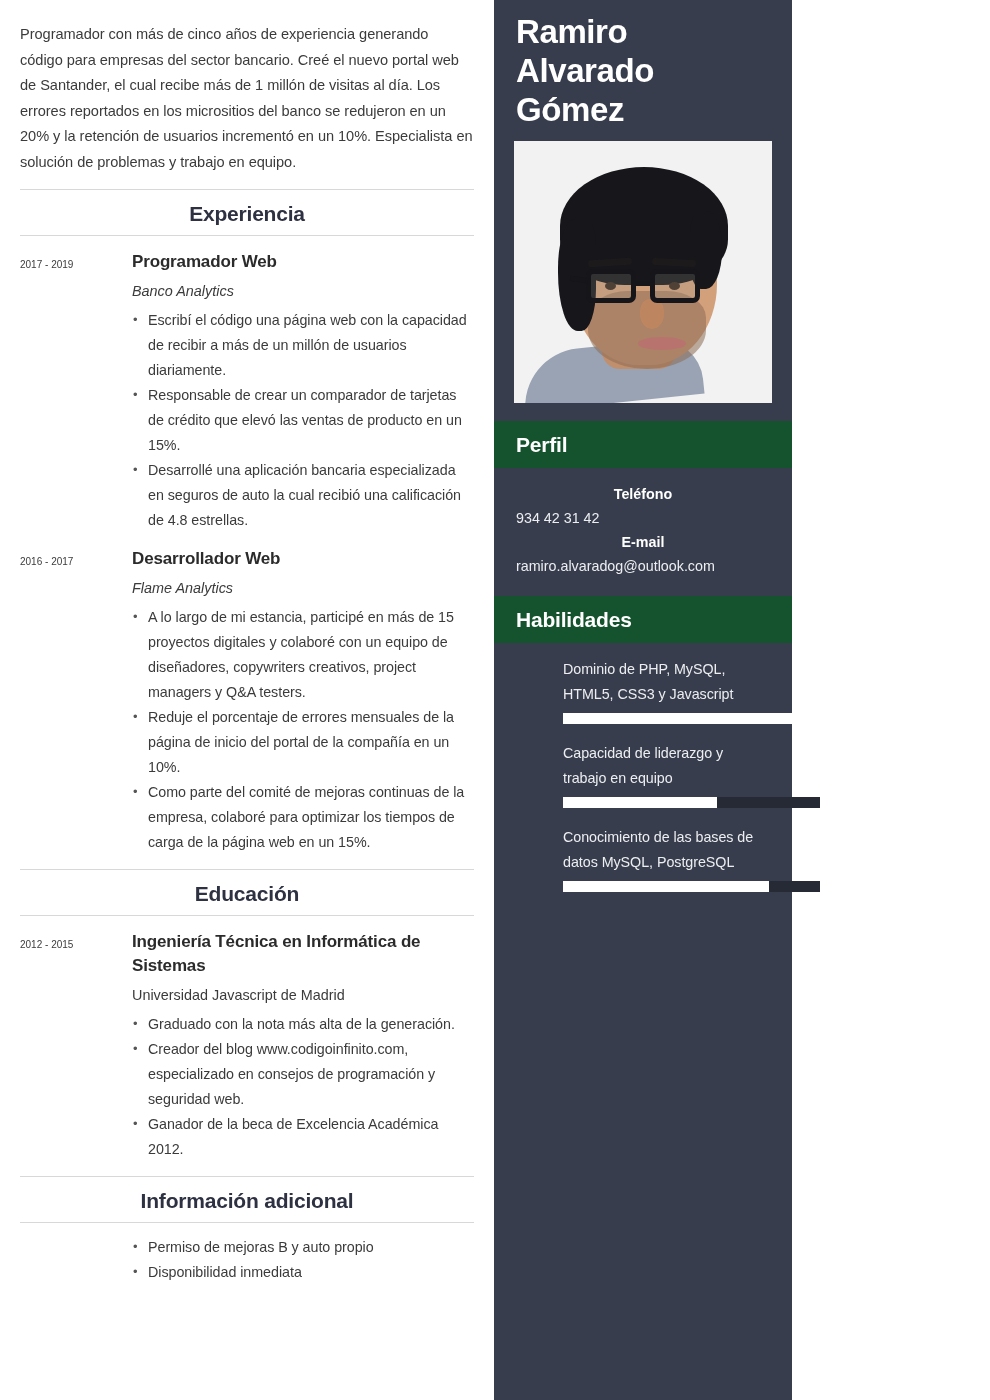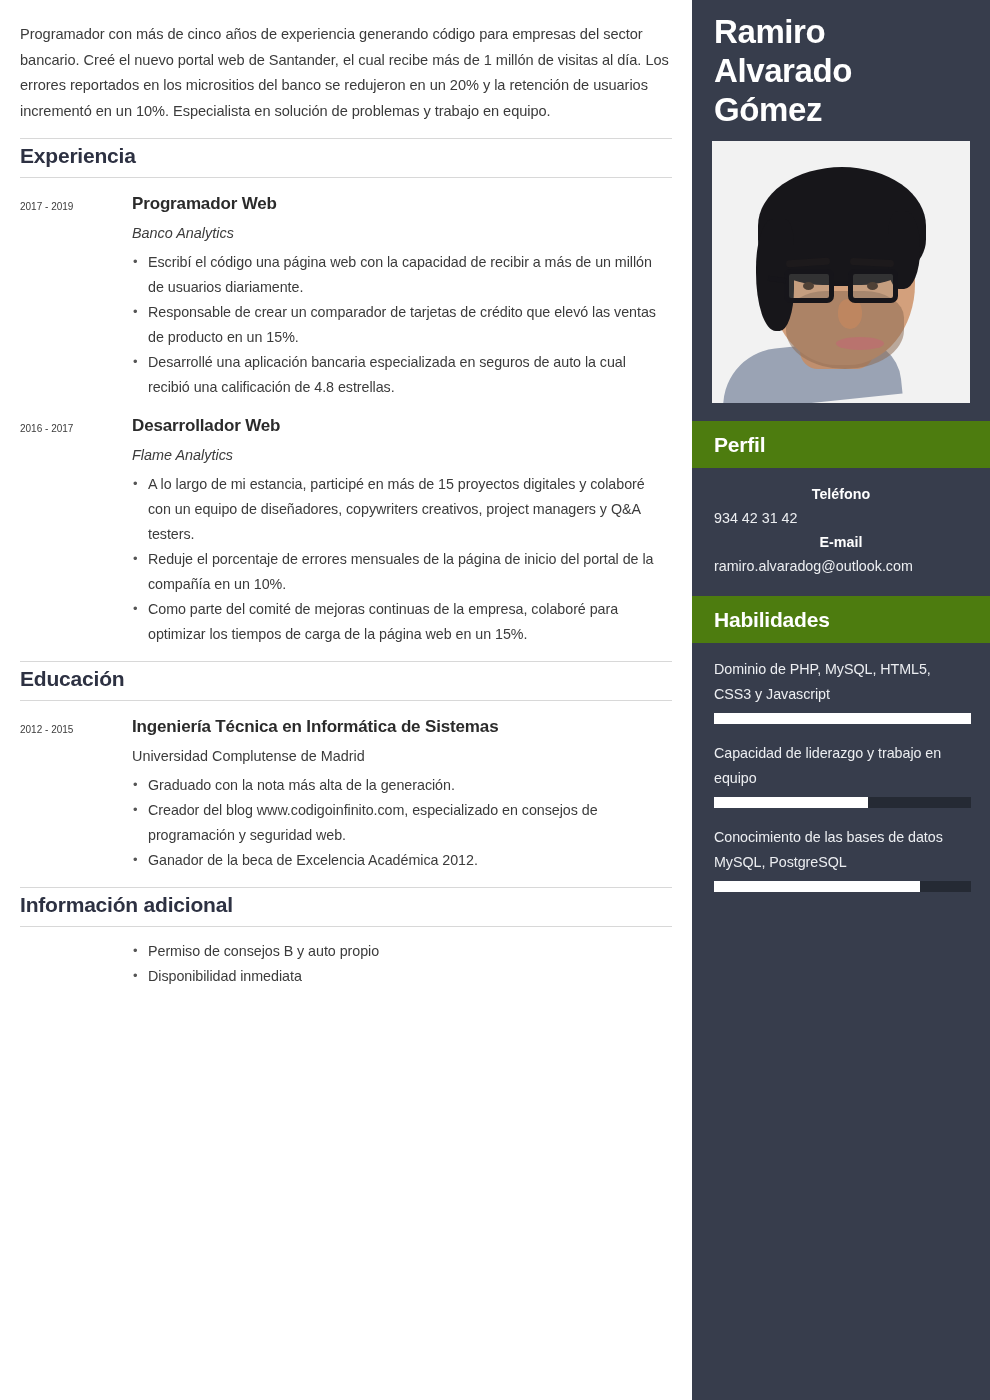--- a/index.html
+++ b/index.html
@@ -13,7 +13,7 @@
     position: relative;
   }
 
-  .page { display: flex; width: 990px; height: 1400px; }
+  .page { display: flex; width: 792px; height: 1400px; }
 
   
   .main-col {

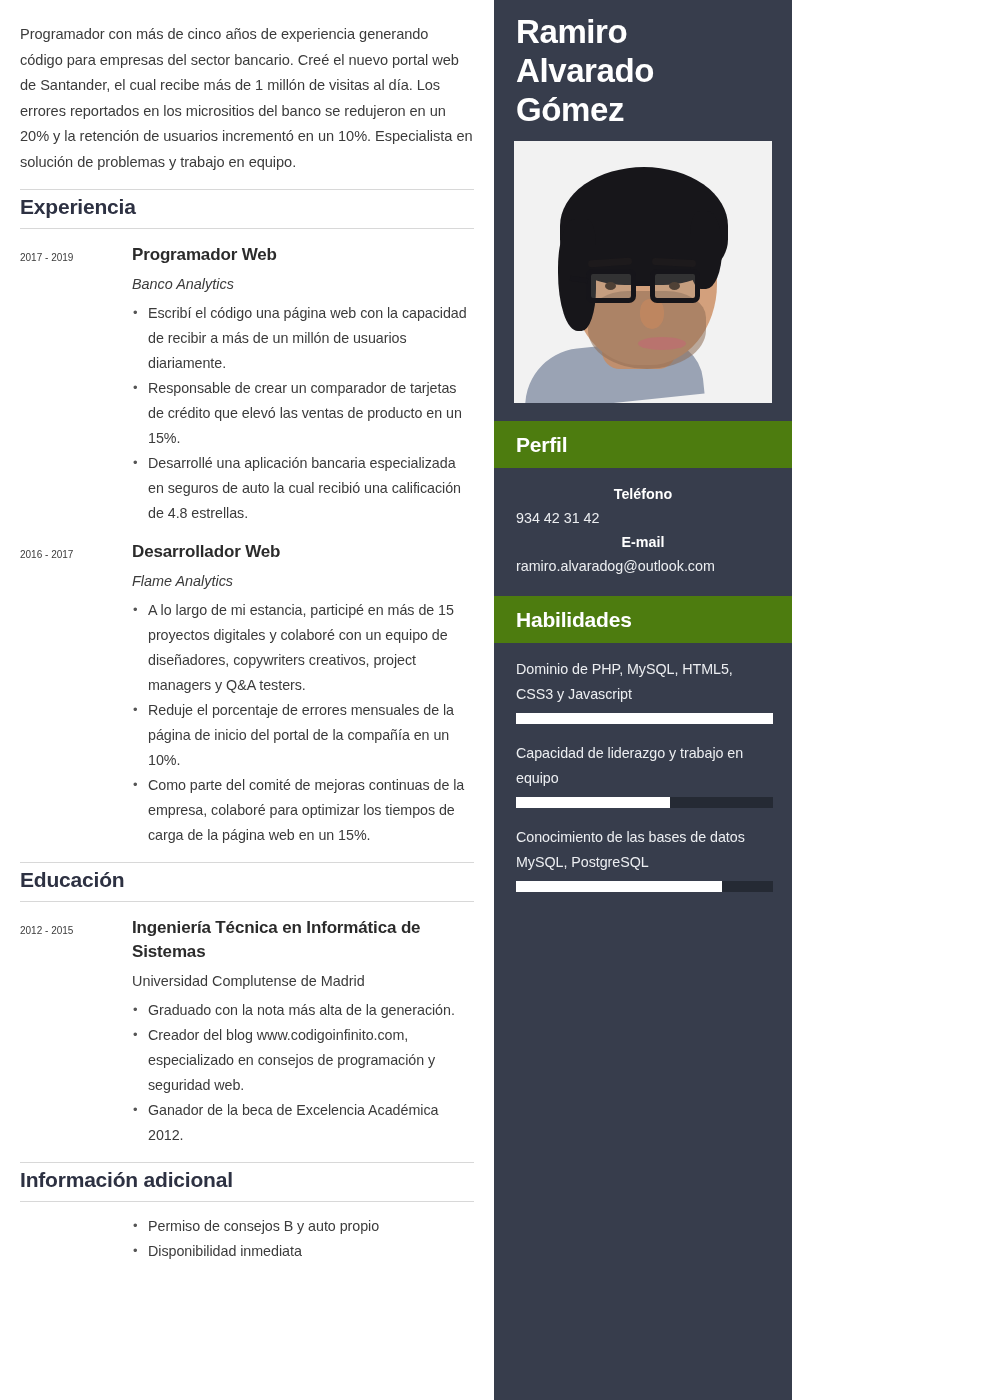--- a/index.html
+++ b/index.html
@@ -34,7 +34,8 @@
   .section-head {
     border-top: 1px solid #d8d8d8;
     border-bottom: 1px solid #d8d8d8;
-    padding: 5px 0 9px 0;
+    padding: 12px 0 9px 0;
+    text-align: center;
   }
   .section-title {
     font-size: 21px;

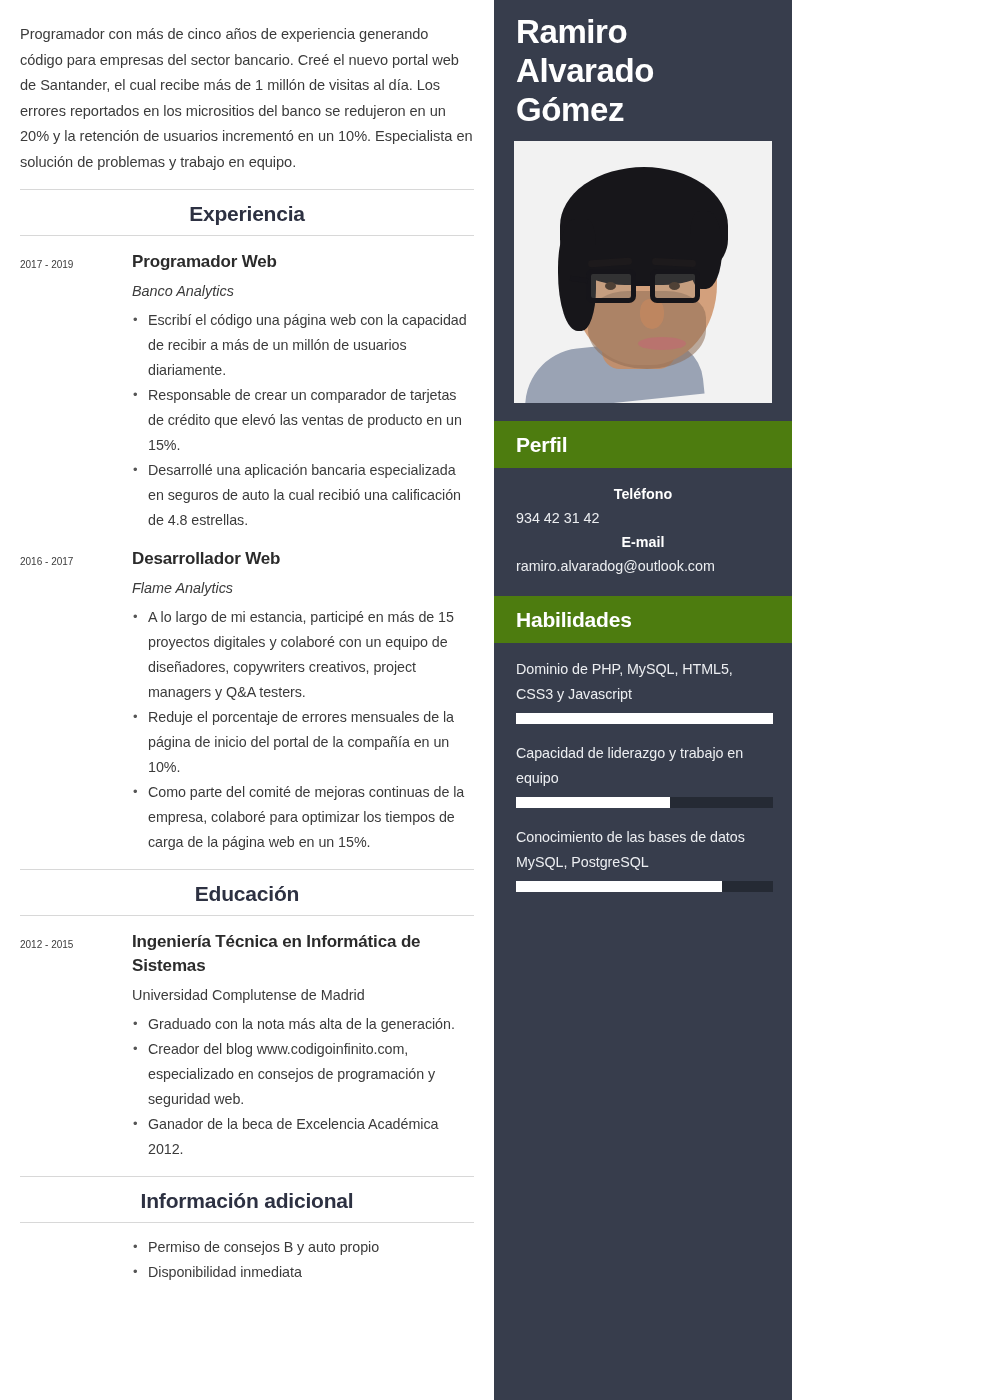--- a/index.html
+++ b/index.html
@@ -247,7 +247,7 @@
 
   
   .side-head {
-    background: #4d7c0f;
+    background: #14532d;
     padding: 12px 4px 11px 22px;
     margin-top: 18px;
   }

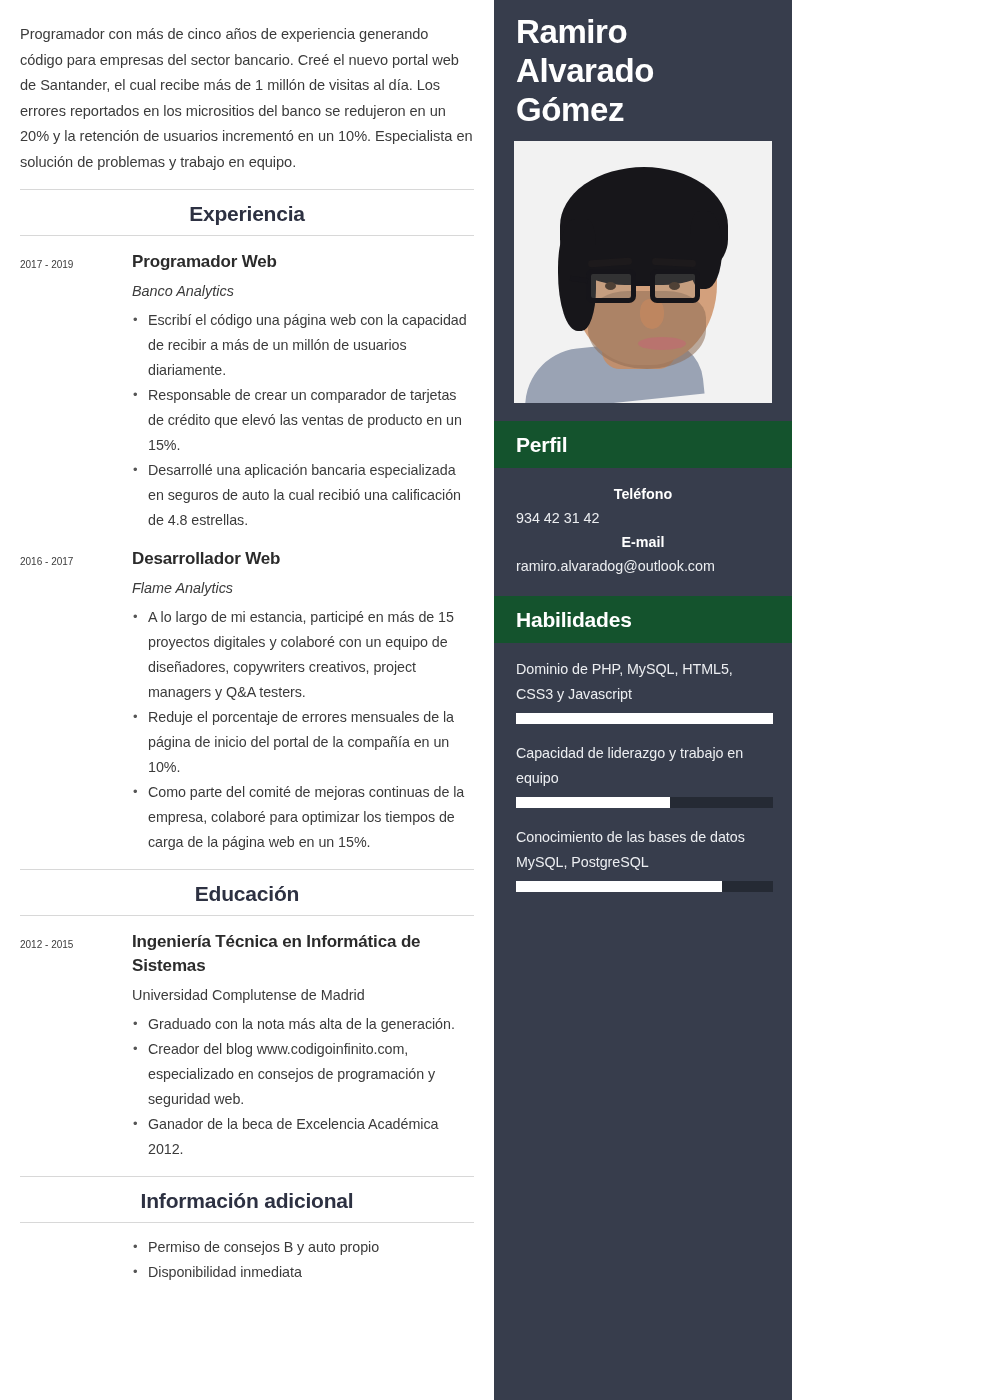--- a/index.html
+++ b/index.html
@@ -275,7 +275,7 @@
   }
   .contact-value.last { margin-bottom: 0; }
 
-  .skill { margin-bottom: 17px; }
+  .skill { margin-bottom: 17px; margin-left: 47px; }
   .skill-name {
     font-size: 14.3px;
     line-height: 25px;

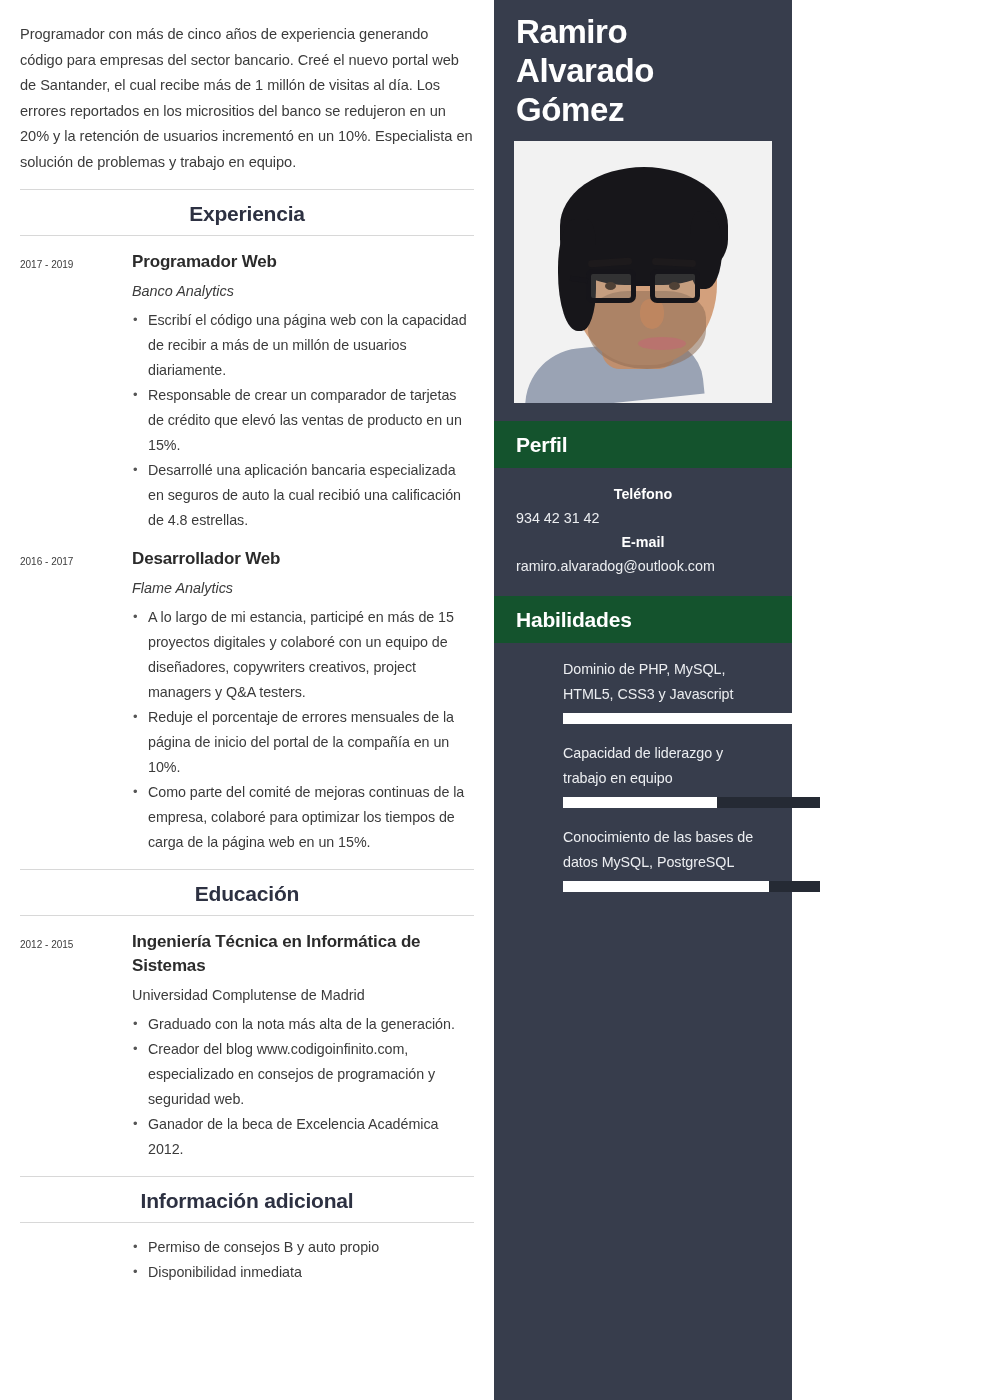--- a/index.html
+++ b/index.html
@@ -343,7 +343,7 @@
         <div class="entry-dates">2012 - 2015</div>
         <div class="entry-body">
           <div class="entry-title">Ingeniería Técnica en Informática de Sistemas</div>
-          <div class="entry-org plain">Universidad Complutense de Madrid</div>
+          <div class="entry-org plain">Universidad Javascript de Madrid</div>
           <ul class="bullets">
             <li>Graduado con la nota más alta de la generación.</li>
             <li>Creador del blog www.codigoinfinito.com, especializado en consejos de programación y seguridad web.</li>

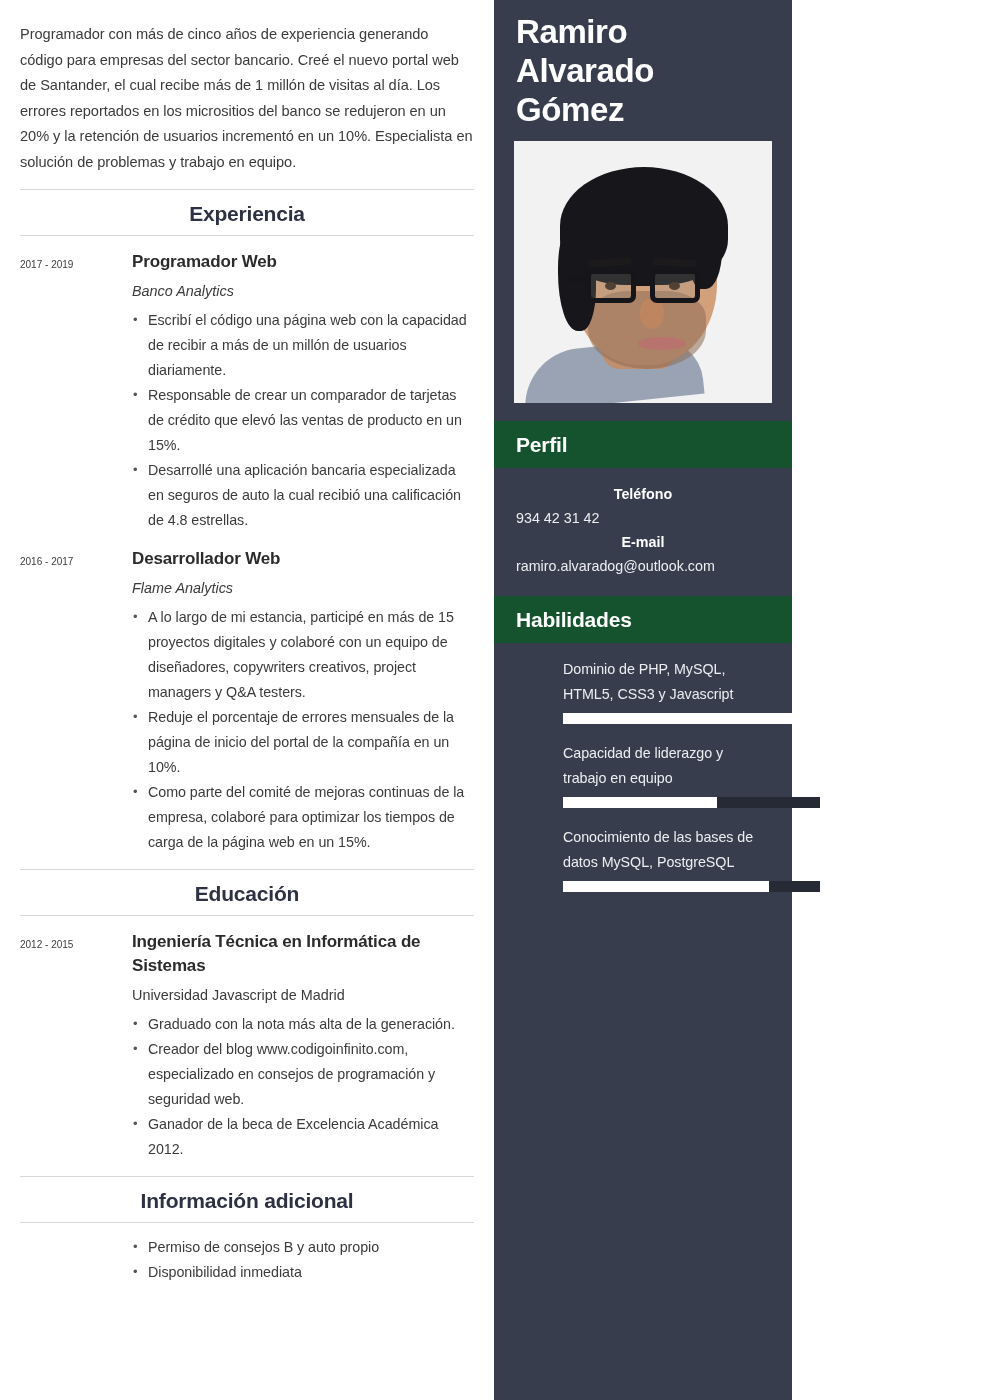--- a/index.html
+++ b/index.html
@@ -358,7 +358,7 @@
         <div class="section-title">Información adicional</div>
       </div>
       <ul class="bullets extra-list">
-        <li>Permiso de consejos B y auto propio</li>
+        <li>Permiso de mejoras B y auto propio</li>
         <li>Disponibilidad inmediata</li>
       </ul>
     </div>

